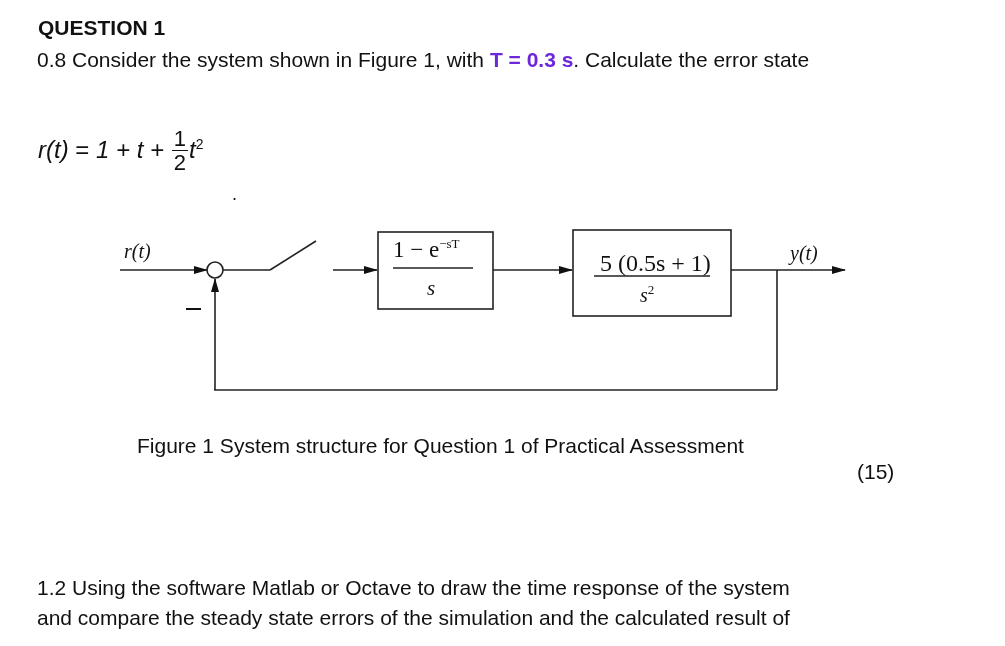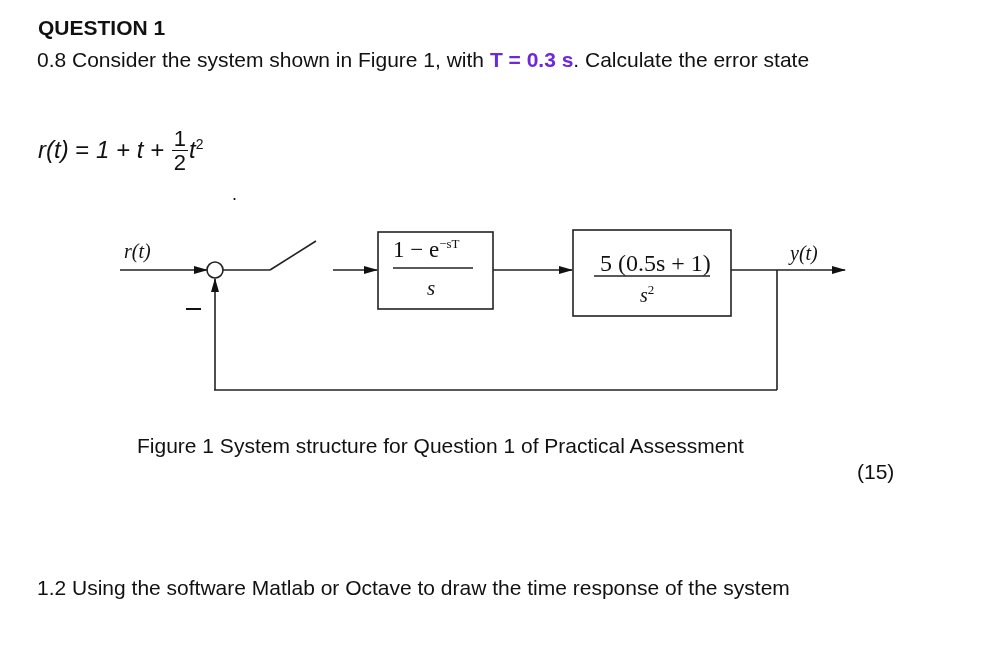--- a/index.html
+++ b/index.html
@@ -88,6 +88,7 @@
 
 <div class="abs para p12">
   <div>1.2 Using the software Matlab or Octave to draw the time response of the system</div>
+  <div>and compare the steady state errors of the simulation and the calculated result of</div>
 </div>
 
 </body></html>

